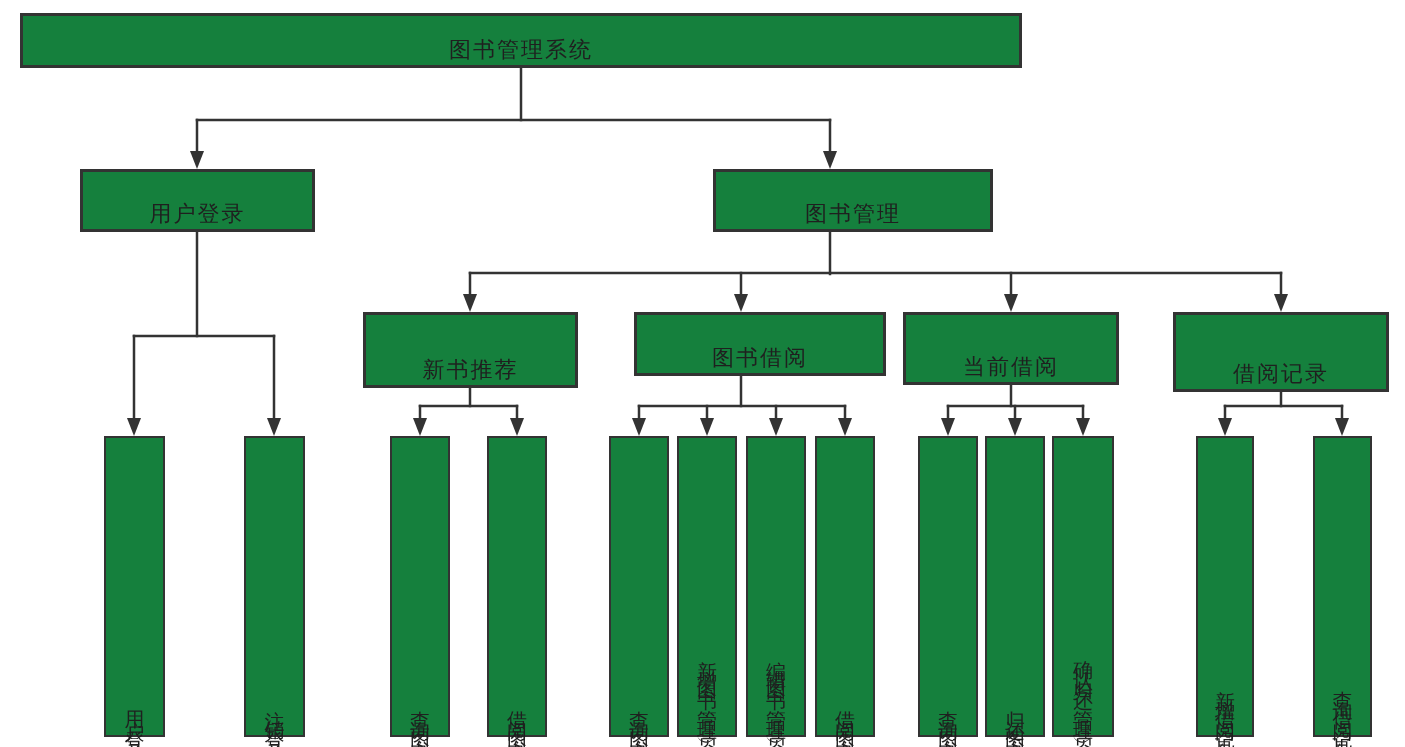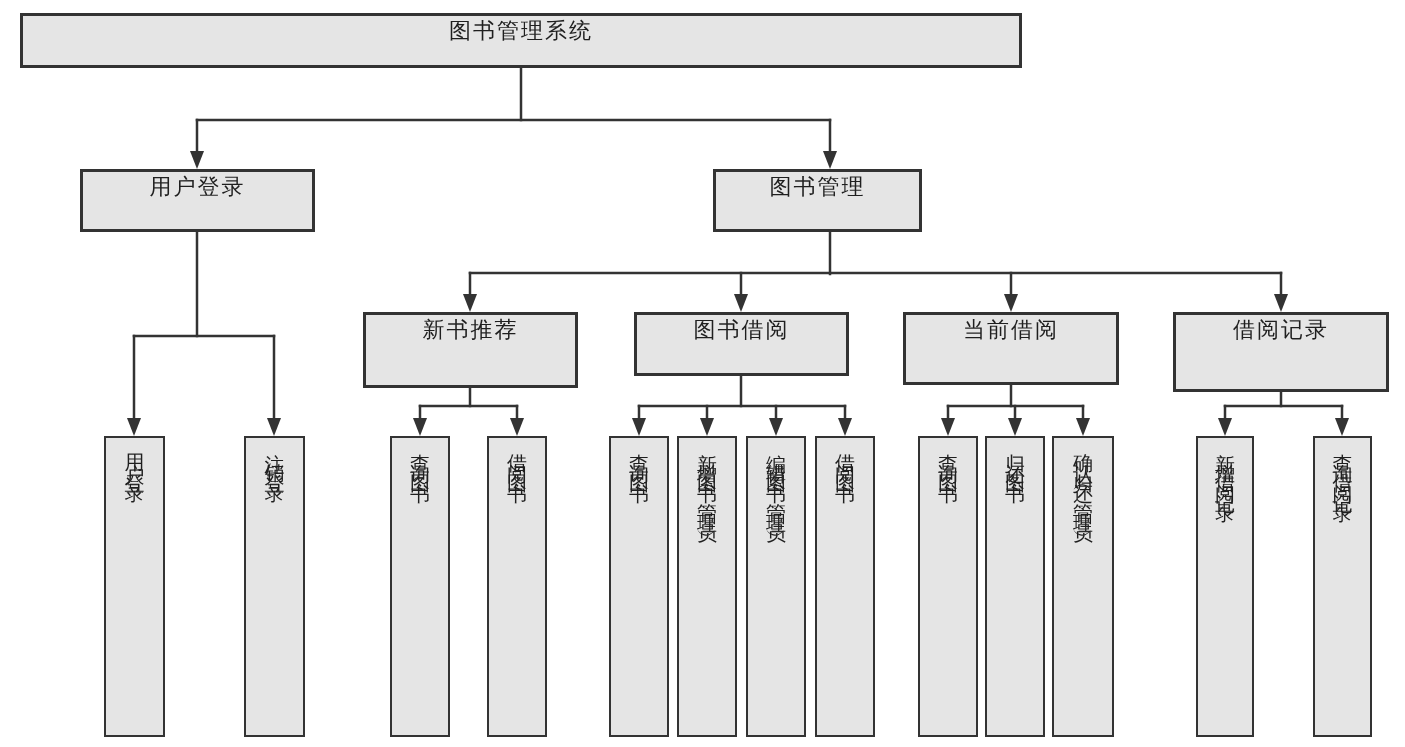--- a/index.html
+++ b/index.html
@@ -31,10 +31,10 @@
   .node{
     position:absolute;
     box-sizing:border-box;
-    background:#e5e5e5;
+    background:#15803d;
     border:3px solid var(--color-line,#333);
     display:flex;
-    align-items:flex-start;
+    align-items:flex-end;
     justify-content:center;
     color:var(--color-text,#1f1f1f);
     z-index:2;

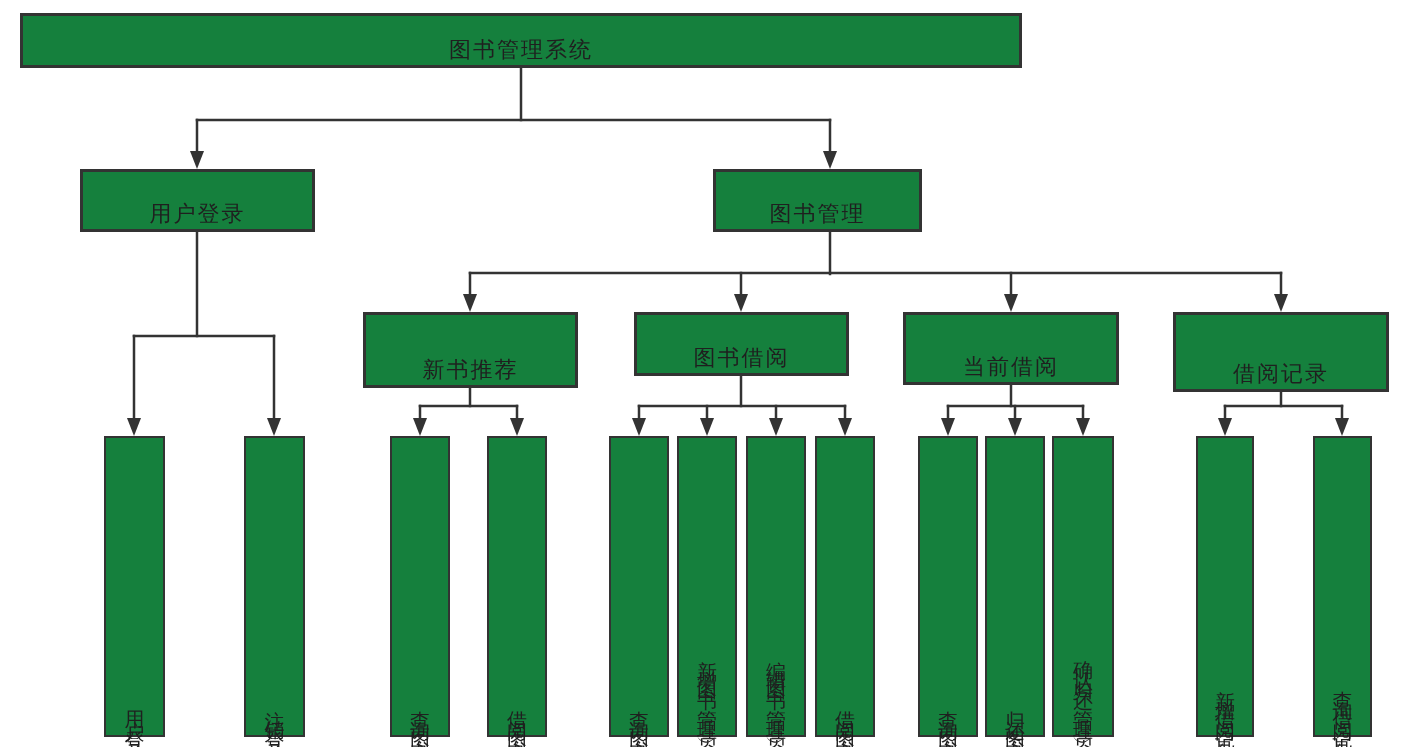--- a/index.html
+++ b/index.html
@@ -132,7 +132,7 @@
   <div class="node h" style="left:80px;top:169px;width:235px;height:63px;">
     <span>用户登录</span>
   </div>
-  <div class="node h" style="left:713px;top:169px;width:209px;height:63px;">
+  <div class="node h" style="left:713px;top:169px;width:280px;height:63px;">
     <span>图书管理</span>
   </div>
 

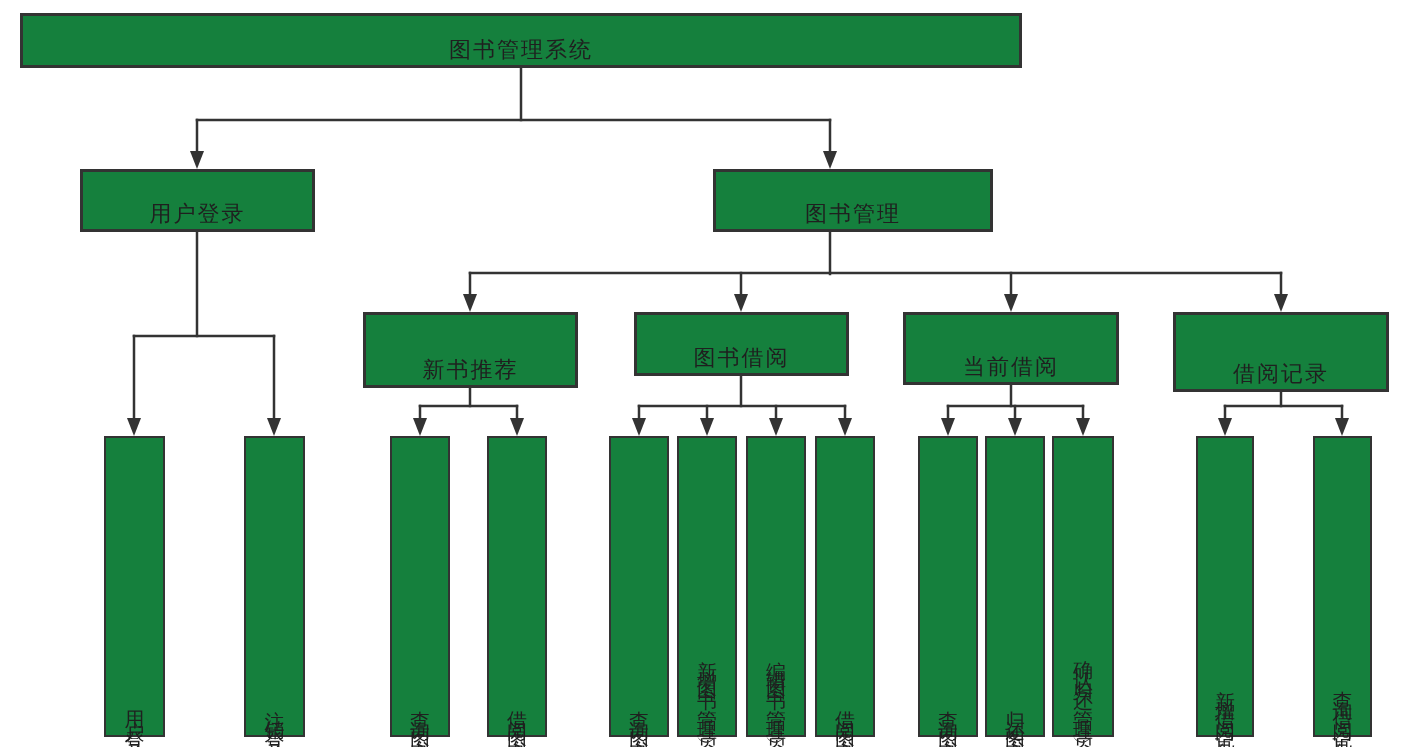--- a/index.html
+++ b/index.html
@@ -139,7 +139,7 @@
   <div class="node h" style="left:363px;top:312px;width:215px;height:76px;">
     <span>新书推荐</span>
   </div>
-  <div class="node h" style="left:634px;top:312px;width:215px;height:64px;">
+  <div class="node h" style="left:634px;top:312px;width:252px;height:64px;">
     <span>图书借阅</span>
   </div>
   <div class="node h" style="left:903px;top:312px;width:216px;height:73px;">

